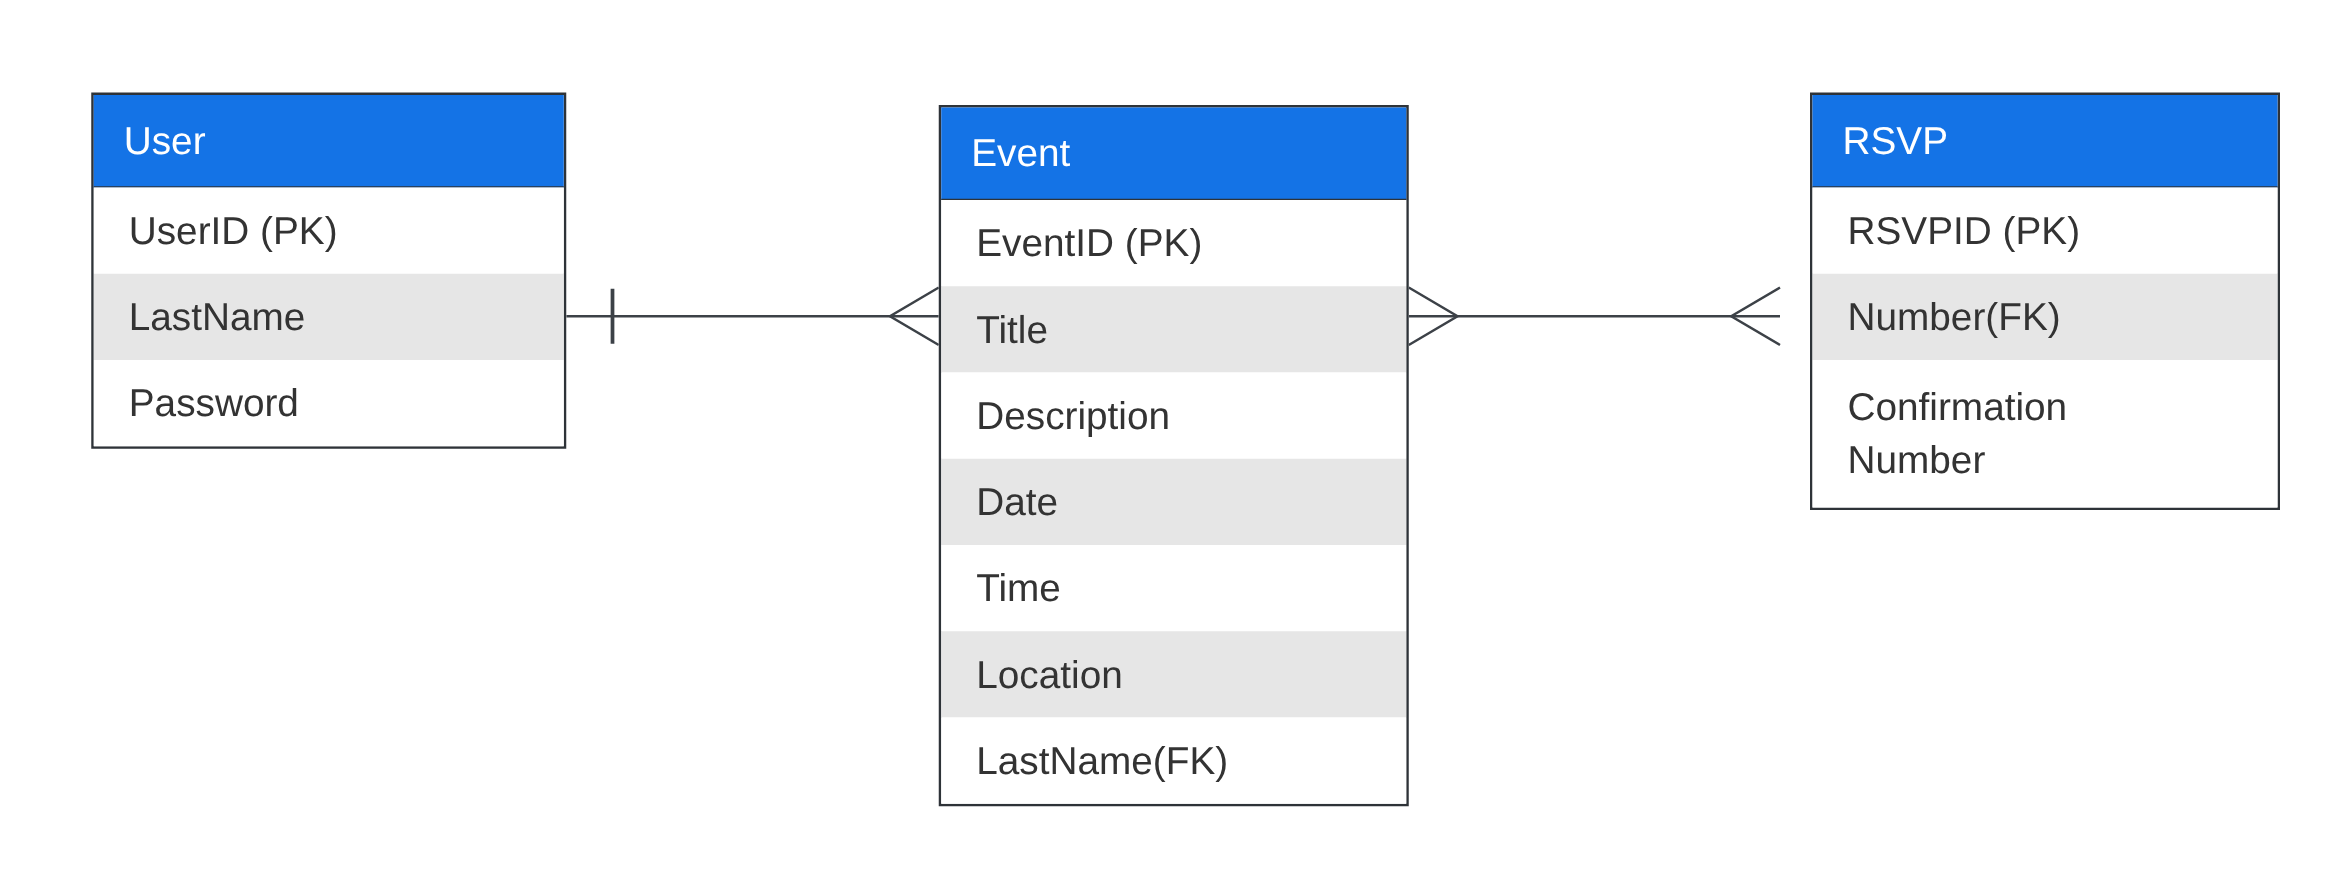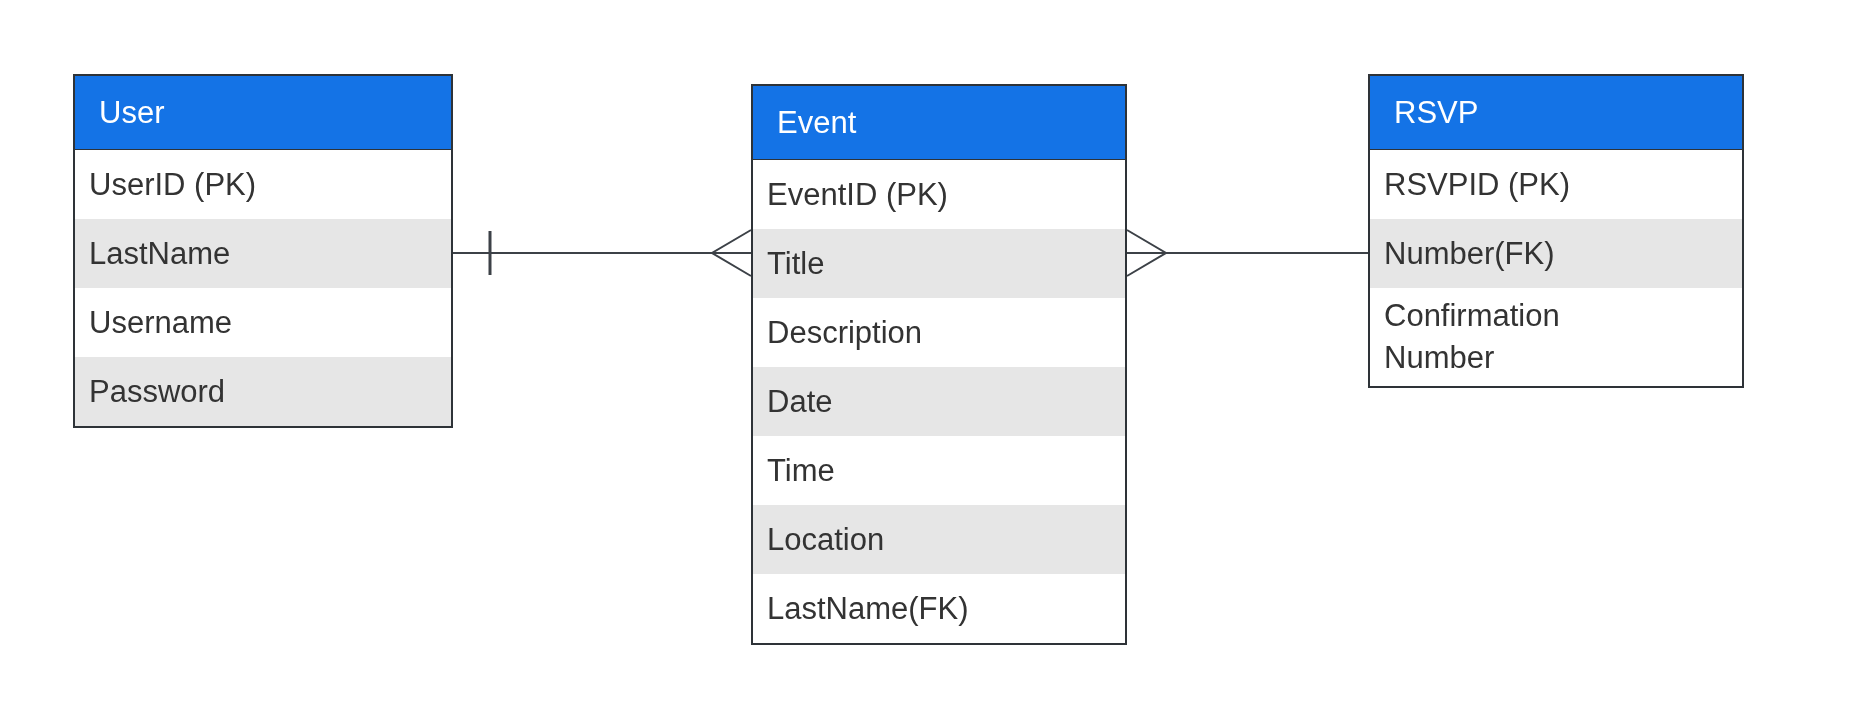--- a/index.html
+++ b/index.html
@@ -28,7 +28,7 @@
   .rows .r.tall{height:98px;}
   #t-user{left:73px;top:74px;width:380px;}
   #t-event{left:751px;top:84px;width:376px;}
-  #t-rsvp{left:1368px;top:74px;width:376px;}
+  #t-rsvp{left:1448px;top:74px;width:376px;}
 </style>
 </head>
 <body>

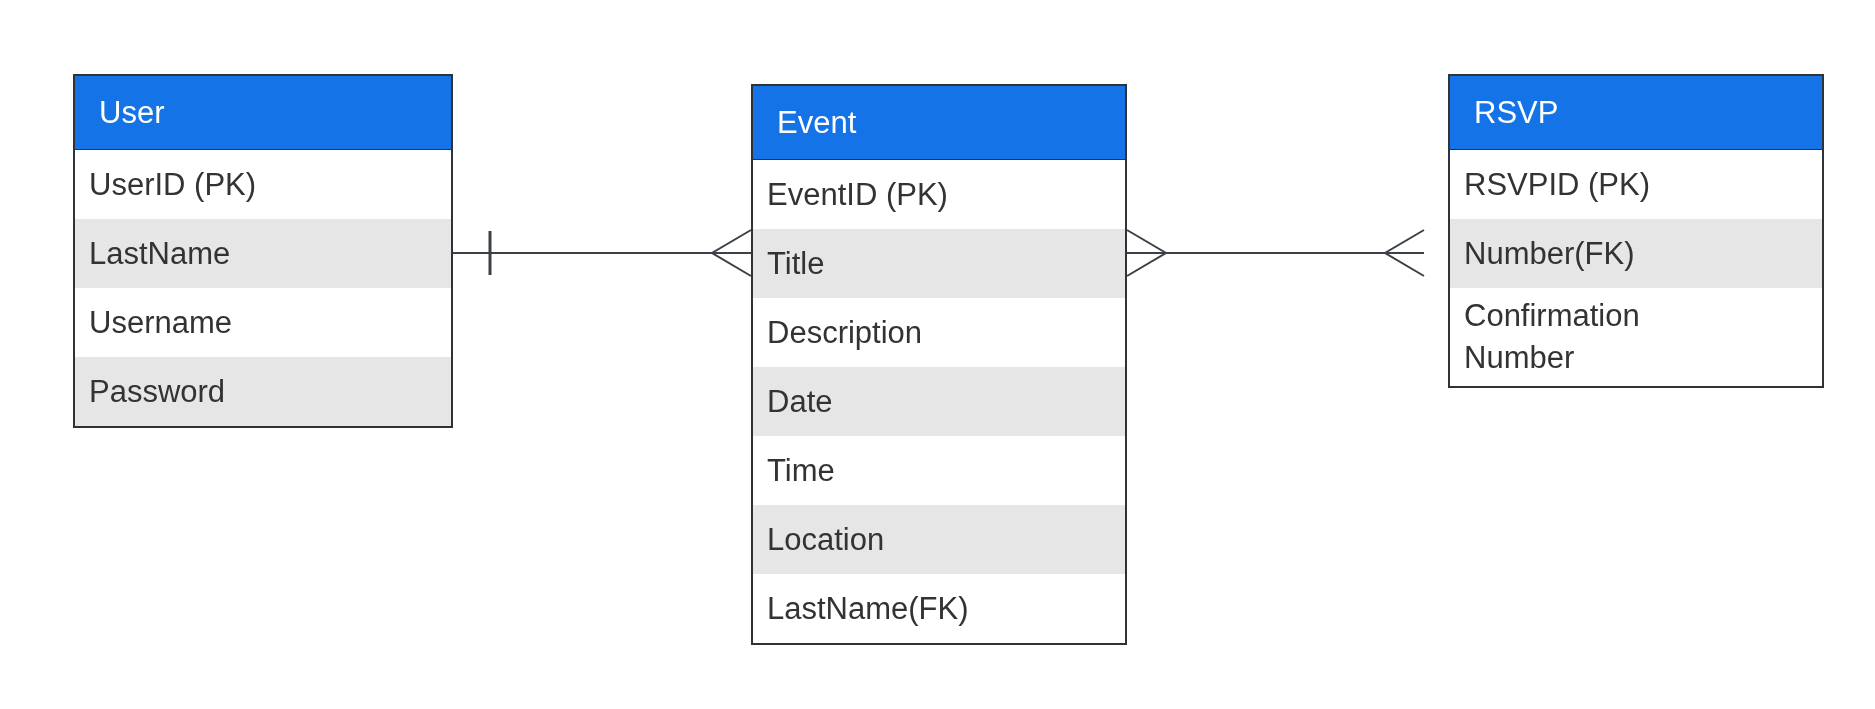--- a/index.html
+++ b/index.html
@@ -20,7 +20,7 @@
     border-bottom:1px solid #2e3338;
   }
   .rows .r{
-    height:69px;display:flex;align-items:center;padding-left:14px;
+    height:69px;display:flex;align-items:center;padding-left:28px;
     font-size:31px;color:#333333;background:#ffffff;white-space:pre-line;
     line-height:42px;box-sizing:border-box;
   }

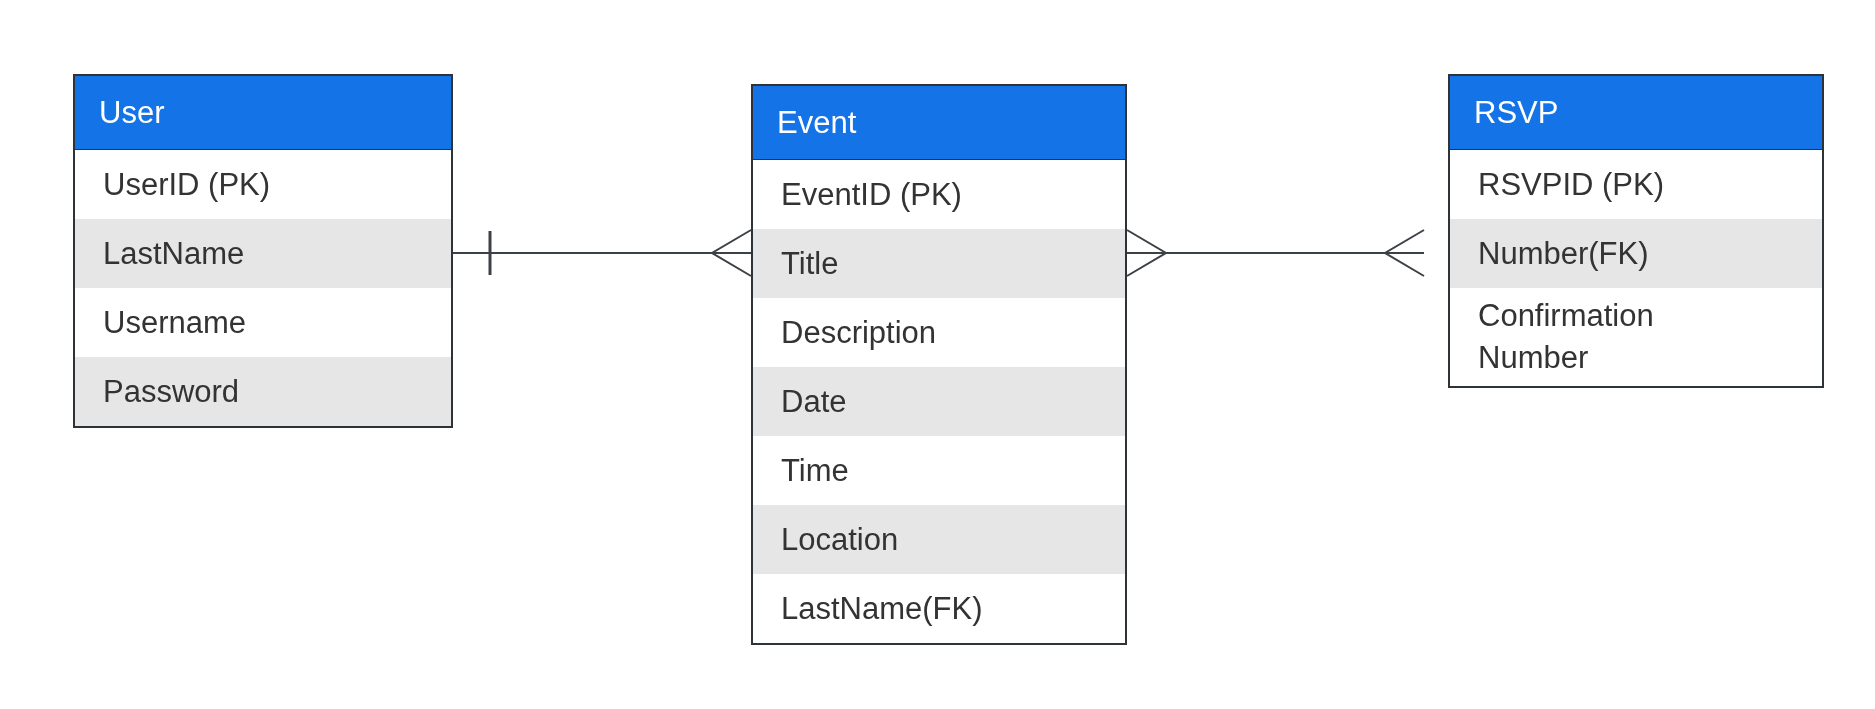--- a/index.html
+++ b/index.html
@@ -53,7 +53,6 @@
     <div class="rows">
       <div class="r">UserID (PK)</div>
       <div class="r">LastName</div>
-      <div class="r">Username</div>
       <div class="r">Password</div>
     </div>
   </div>

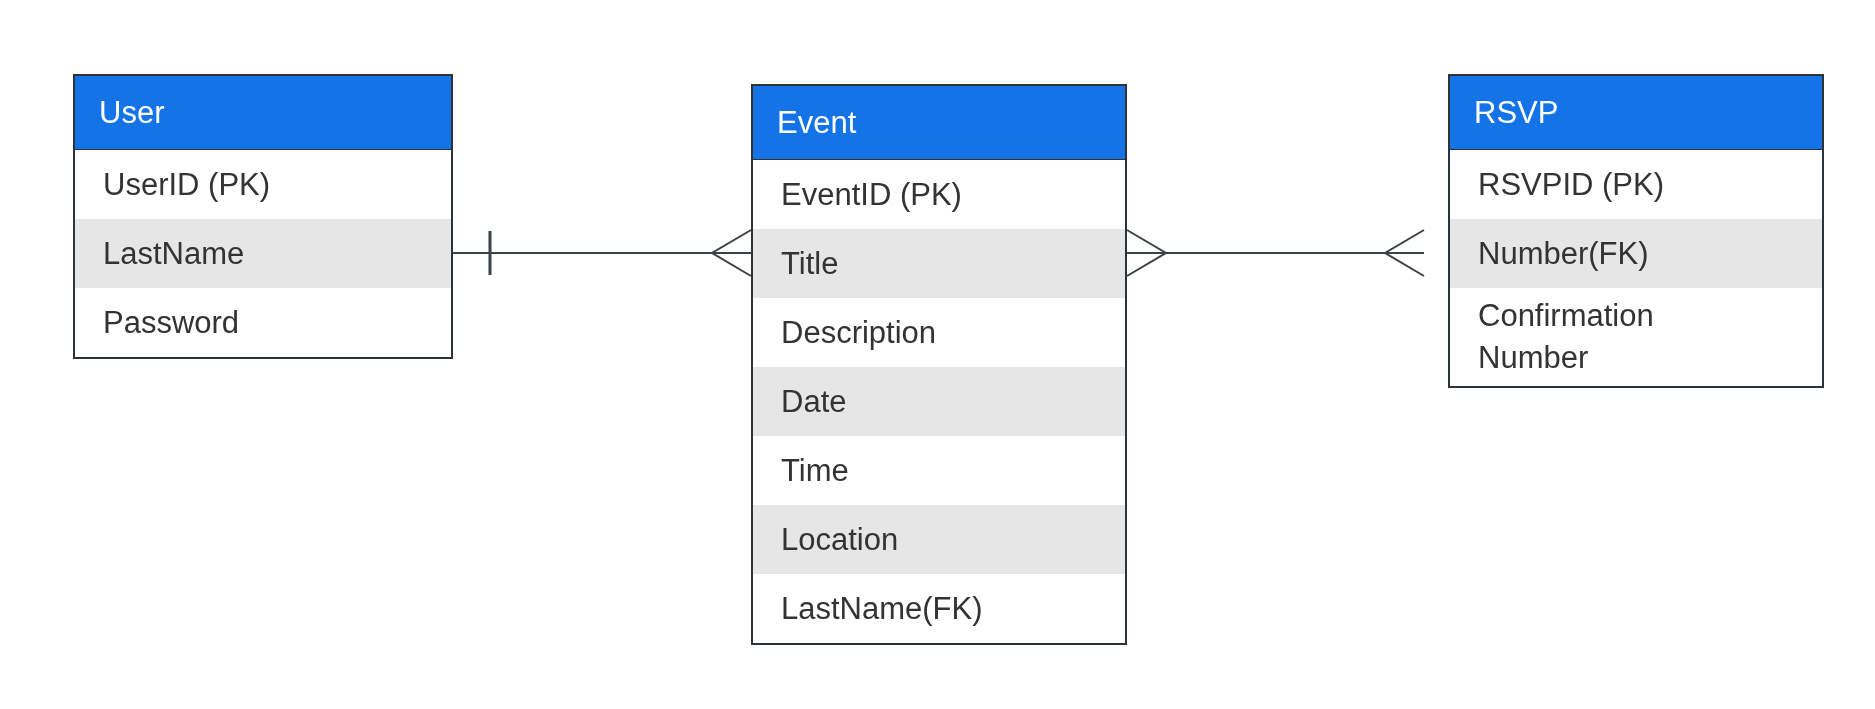--- a/index.html
+++ b/index.html
@@ -25,7 +25,7 @@
     line-height:42px;box-sizing:border-box;
   }
   .rows .r:nth-child(even){background:#e6e6e6;}
-  .rows .r.tall{height:98px;}
+  .rows .r.tall{height:118px;}
   #t-user{left:73px;top:74px;width:380px;}
   #t-event{left:751px;top:84px;width:376px;}
   #t-rsvp{left:1448px;top:74px;width:376px;}

